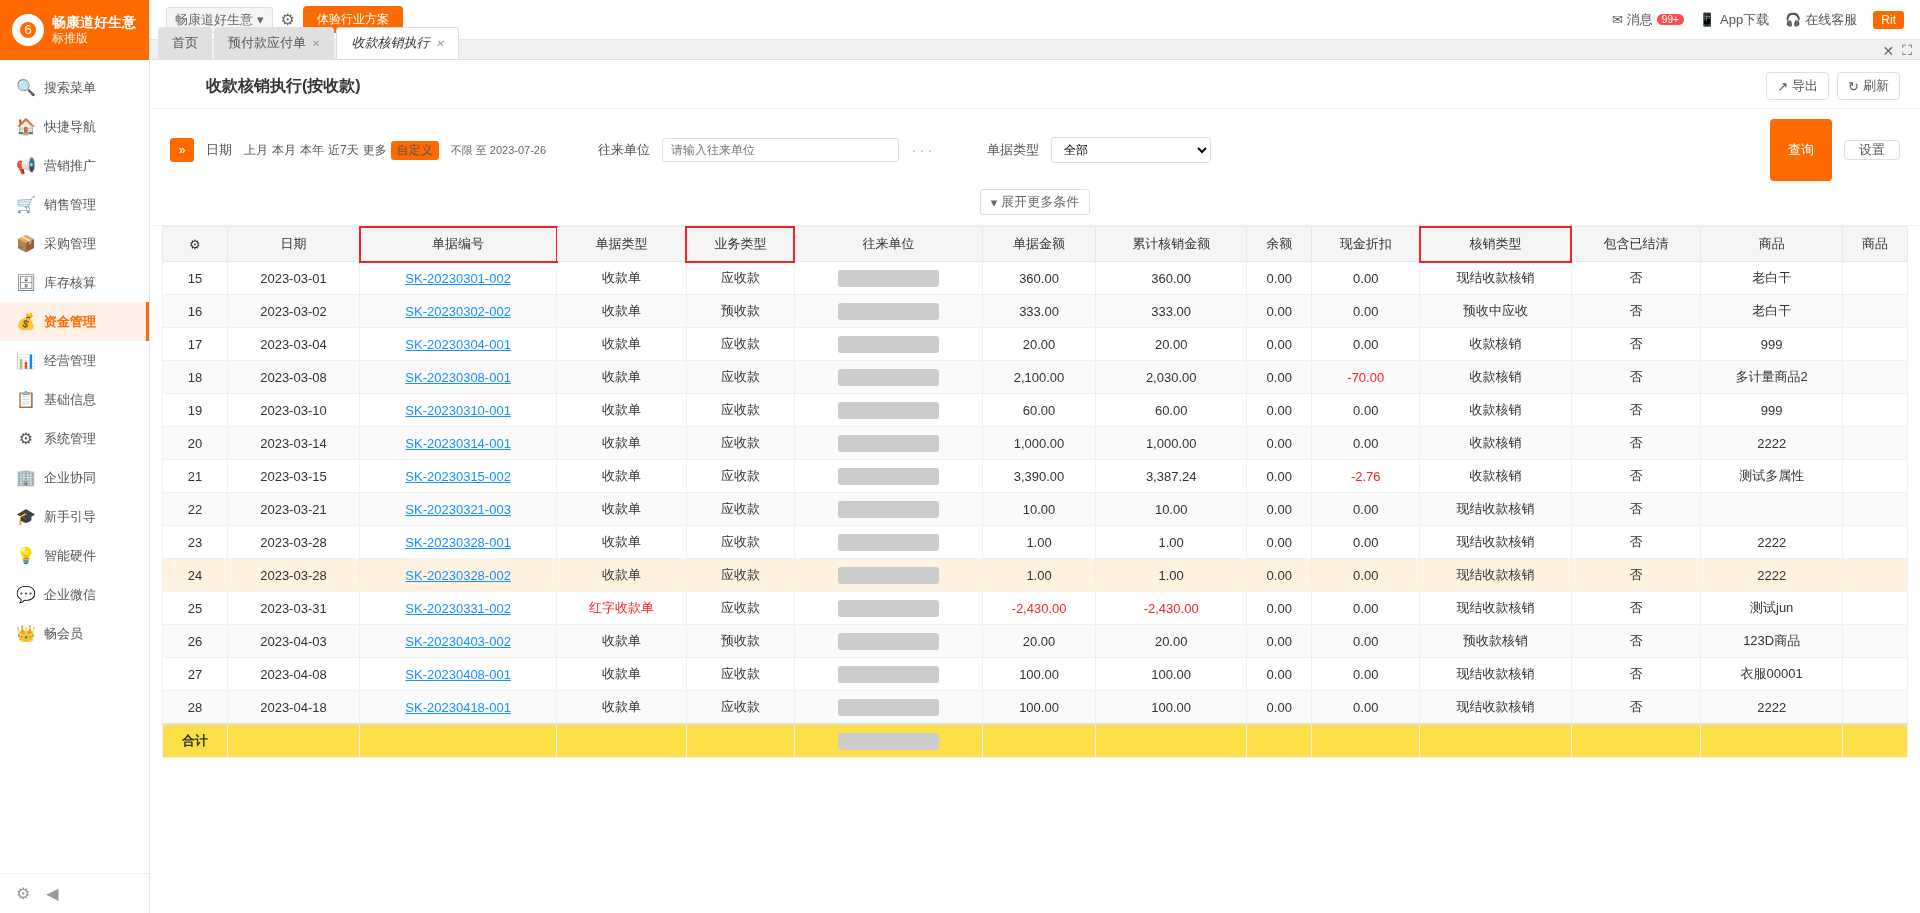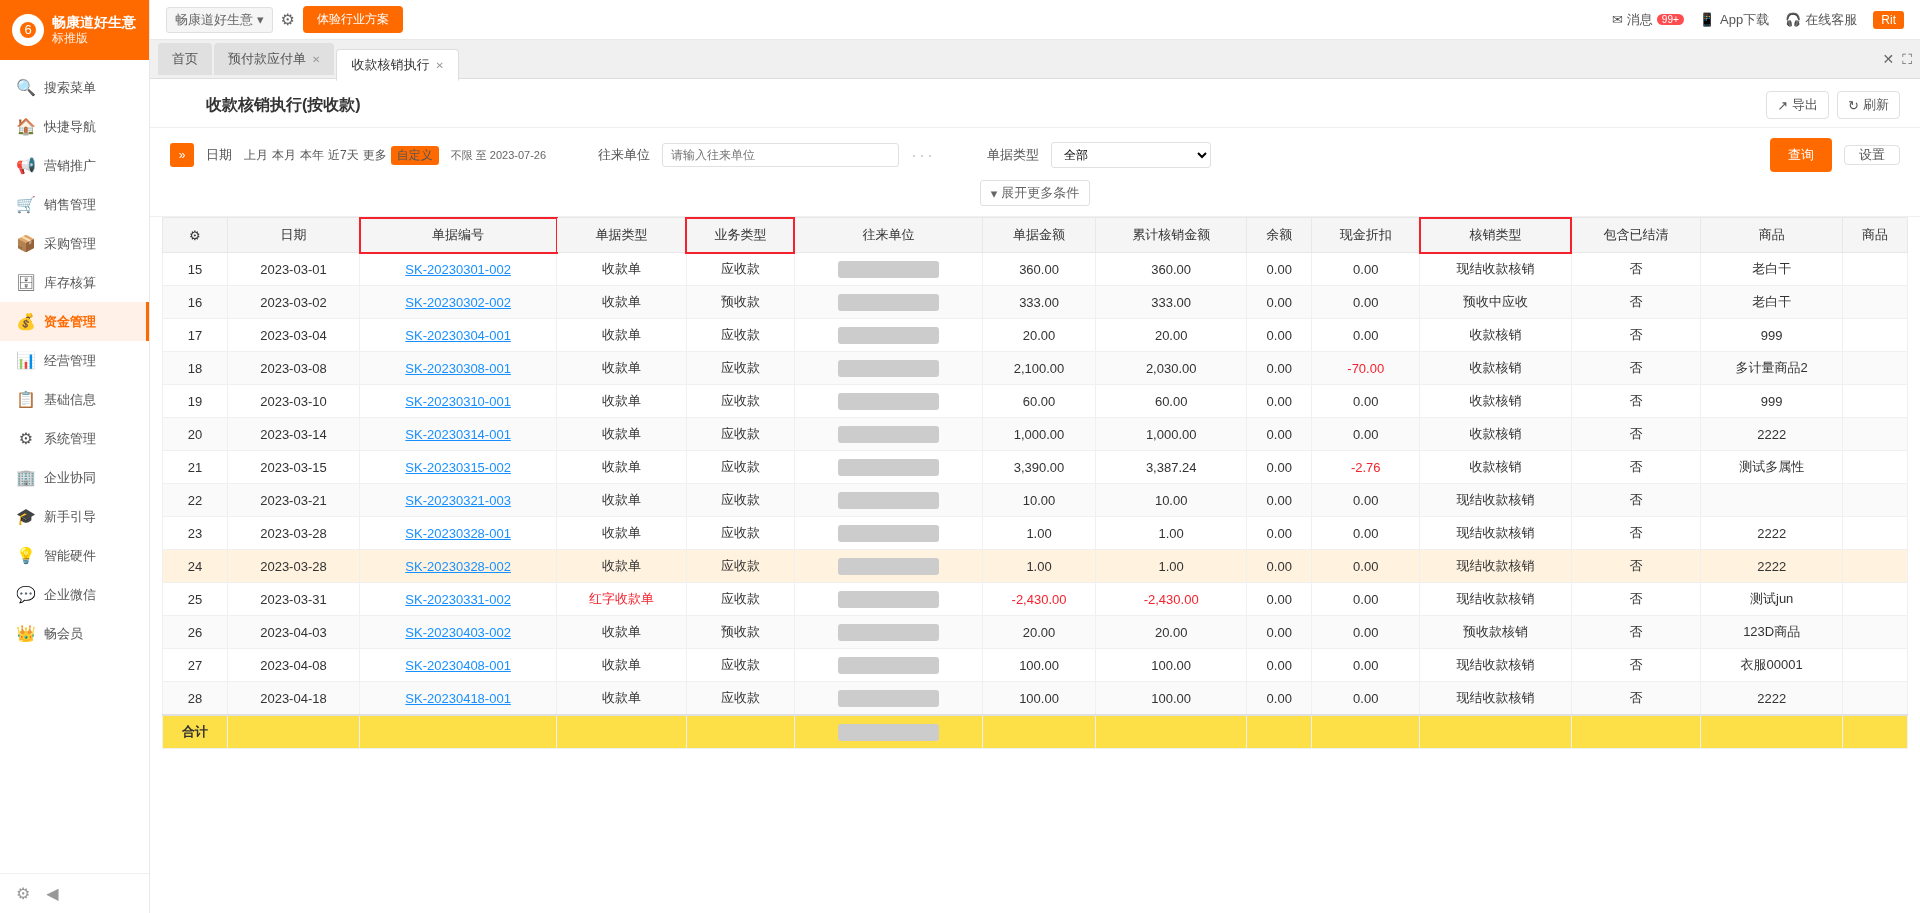--- a/index.html
+++ b/index.html
@@ -34,7 +34,7 @@
     .badge { background: #ff4d4f; color: #fff; border-radius: 10px; padding: 0 5px; font-size: 10px; min-width: 18px; text-align: center; }
 
     
-    .tabs { display: flex; align-items: center; background: #f0f0f0; border-bottom: 1px solid #ddd; padding: 0 8px; height: 39px; }
+    .tabs { display: flex; align-items: flex-end; background: #f0f0f0; border-bottom: 1px solid #ddd; padding: 0 8px; height: 20px; }
     .tab { display: flex; align-items: center; gap: 6px; padding: 6px 14px; cursor: pointer; font-size: 13px; border-radius: 4px 4px 0 0; color: #555; background: #e0e0e0; margin-right: 2px; height: 32px; }
     .tab.active { background: #fff; color: #333; font-weight: 500; border: 1px solid #ddd; border-bottom: 1px solid #fff; position: relative; top: 6px; }
     .tab .close { font-size: 10px; color: #999; cursor: pointer; }

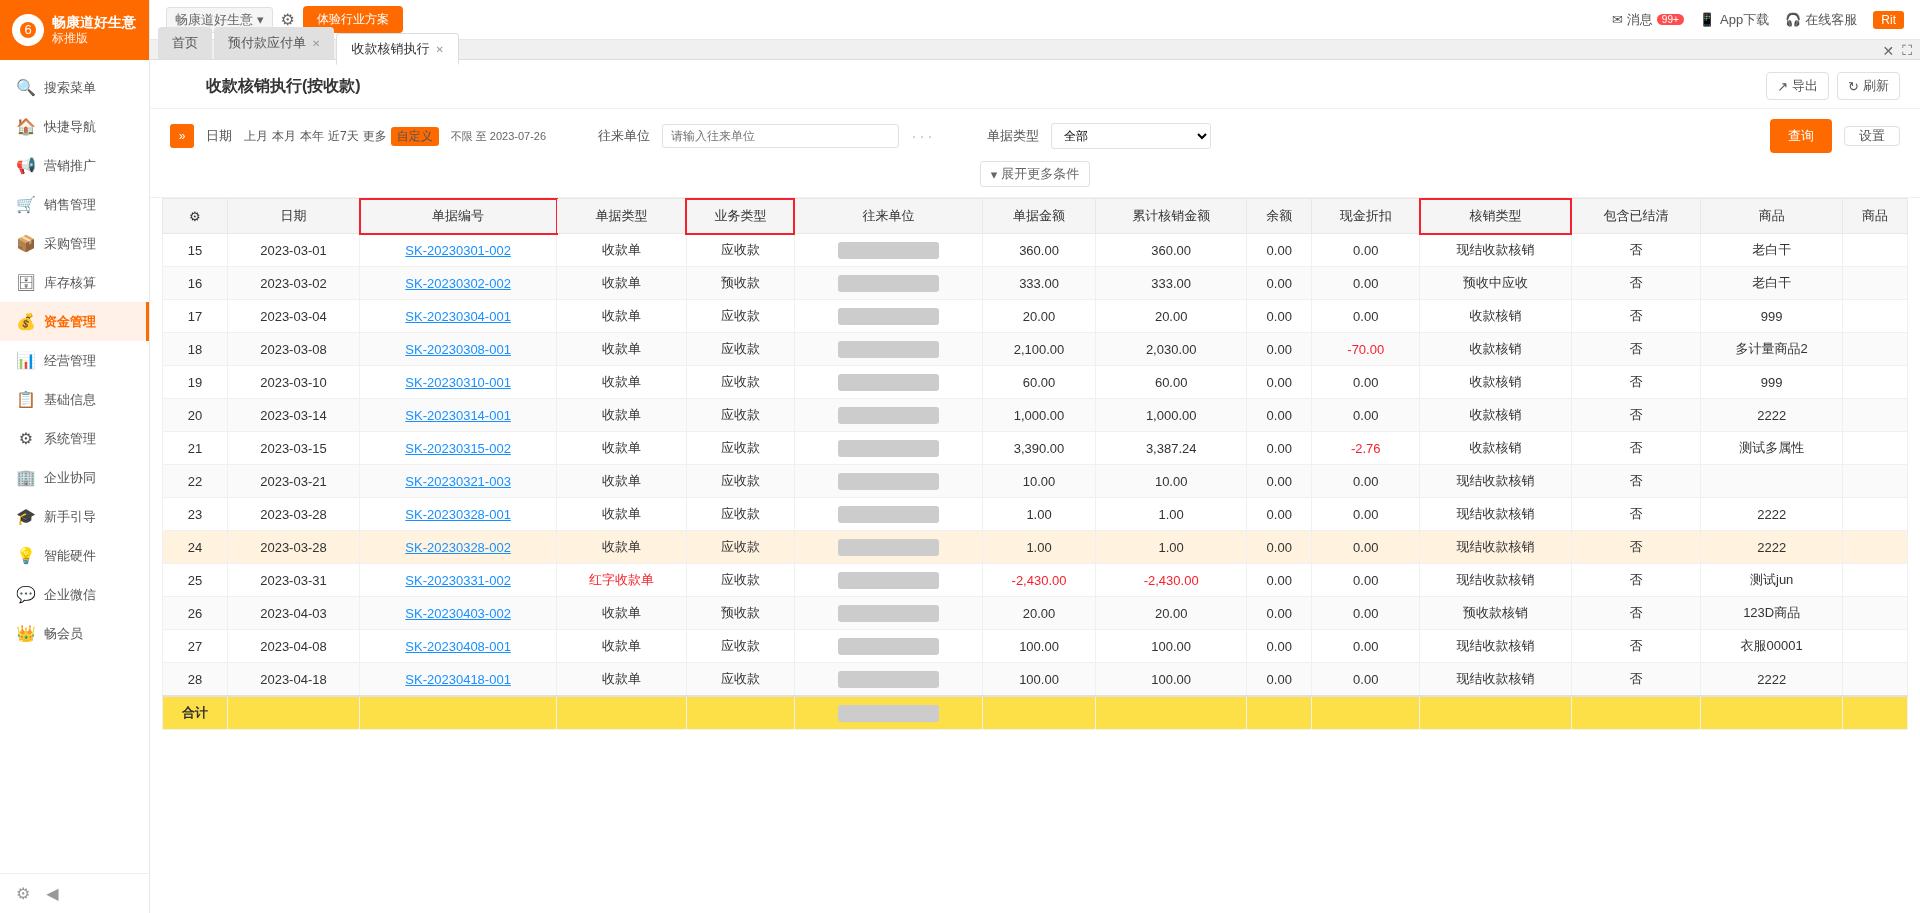--- a/index.html
+++ b/index.html
@@ -36,7 +36,7 @@
     
     .tabs { display: flex; align-items: flex-end; background: #f0f0f0; border-bottom: 1px solid #ddd; padding: 0 8px; height: 20px; }
     .tab { display: flex; align-items: center; gap: 6px; padding: 6px 14px; cursor: pointer; font-size: 13px; border-radius: 4px 4px 0 0; color: #555; background: #e0e0e0; margin-right: 2px; height: 32px; }
-    .tab.active { background: #fff; color: #333; font-weight: 500; border: 1px solid #ddd; border-bottom: 1px solid #fff; position: relative; top: 6px; }
+    .tab.active { background: #fff; color: #333; font-weight: 500; border: 1px solid #ddd; border-bottom: 1px solid #fff; position: relative; top: 0; font-style: italic; }
     .tab .close { font-size: 10px; color: #999; cursor: pointer; }
     .tabs-right { margin-left: auto; display: flex; align-items: center; gap: 8px; }
     .tabs-right .icon { font-size: 14px; cursor: pointer; color: #666; }

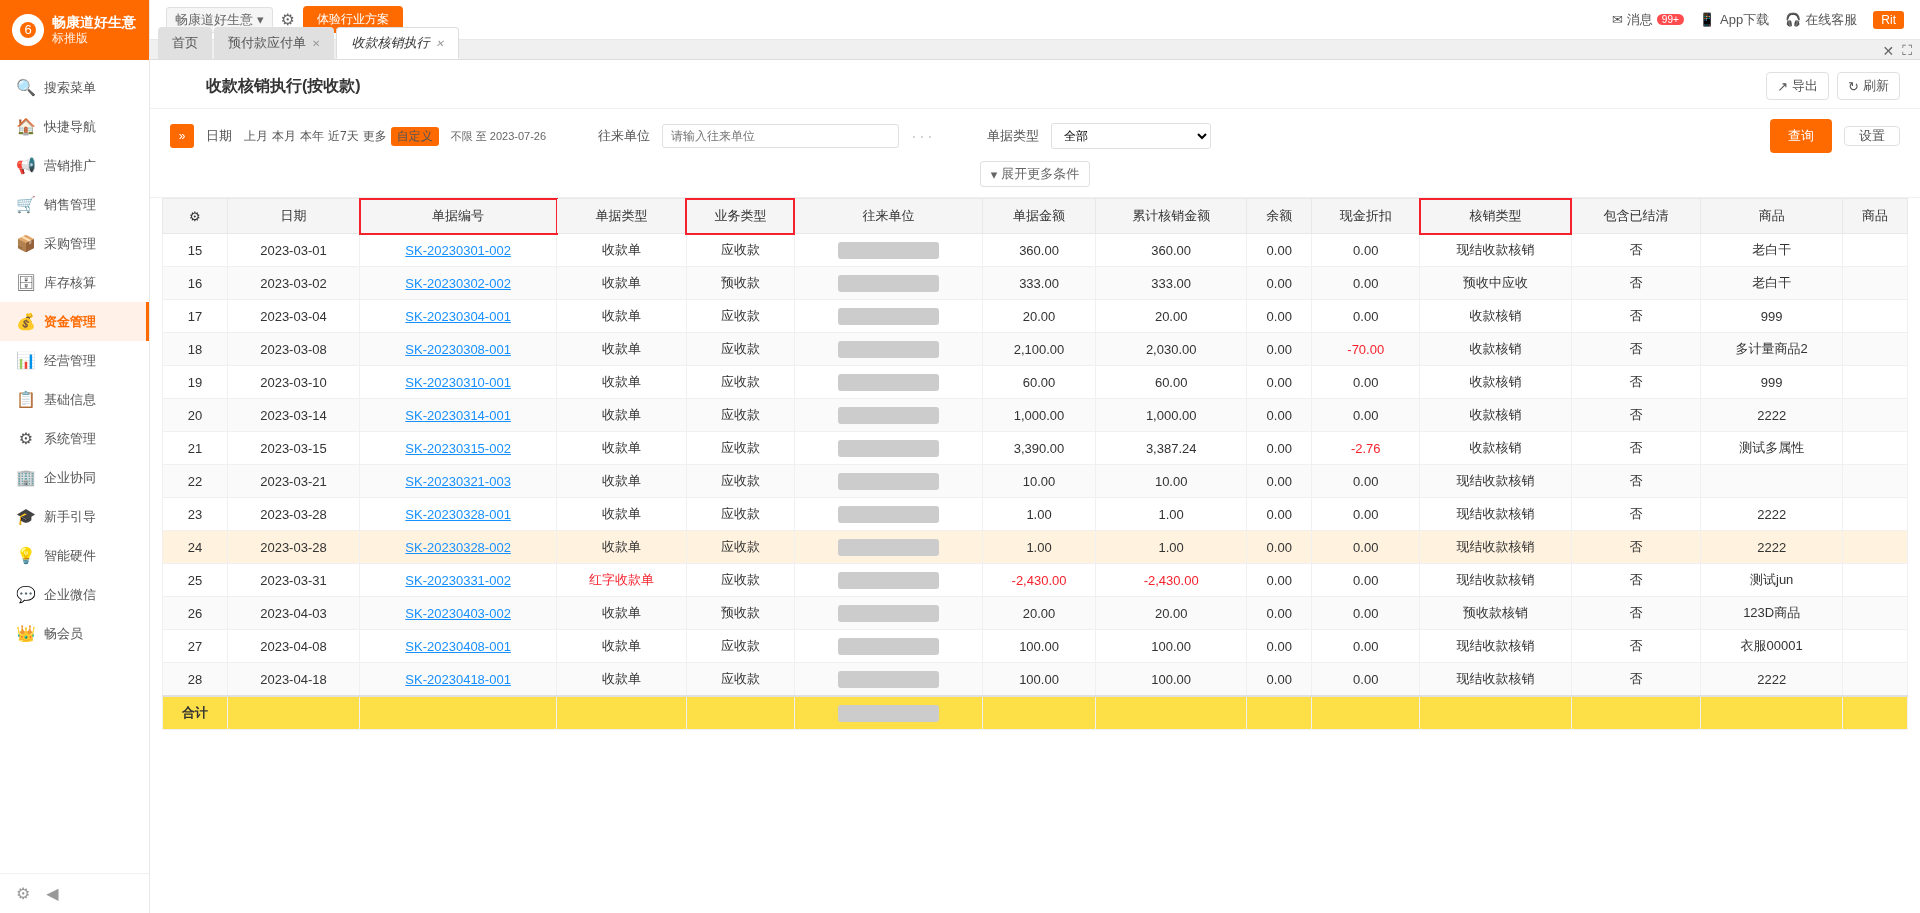--- a/index.html
+++ b/index.html
@@ -61,7 +61,7 @@
     .filter-select { border: 1px solid #e0e0e0; border-radius: 3px; padding: 4px 8px; font-size: 12px; width: 160px; background: #fff; }
     .filter-dots { color: #ccc; font-size: 18px; letter-spacing: 2px; }
     .expand-btn { display: flex; align-items: center; gap: 4px; color: #666; font-size: 12px; cursor: pointer; border: 1px solid #e0e0e0; padding: 3px 10px; border-radius: 3px; background: #fff; }
-    .query-btn { background: #ff6a00; color: #fff; border: none; padding: 8px 18px; border-radius: 4px; cursor: pointer; font-size: 13px; }
+    .query-btn { background: #ff6a00; color: #fff; border: none; padding: 22px 18px; border-radius: 4px; cursor: pointer; font-size: 13px; }
     .set-btn { background: #fff; color: #555; border: 1px solid #e0e0e0; padding: 0 14px; border-radius: 4px; cursor: pointer; font-size: 13px; }
 
     

